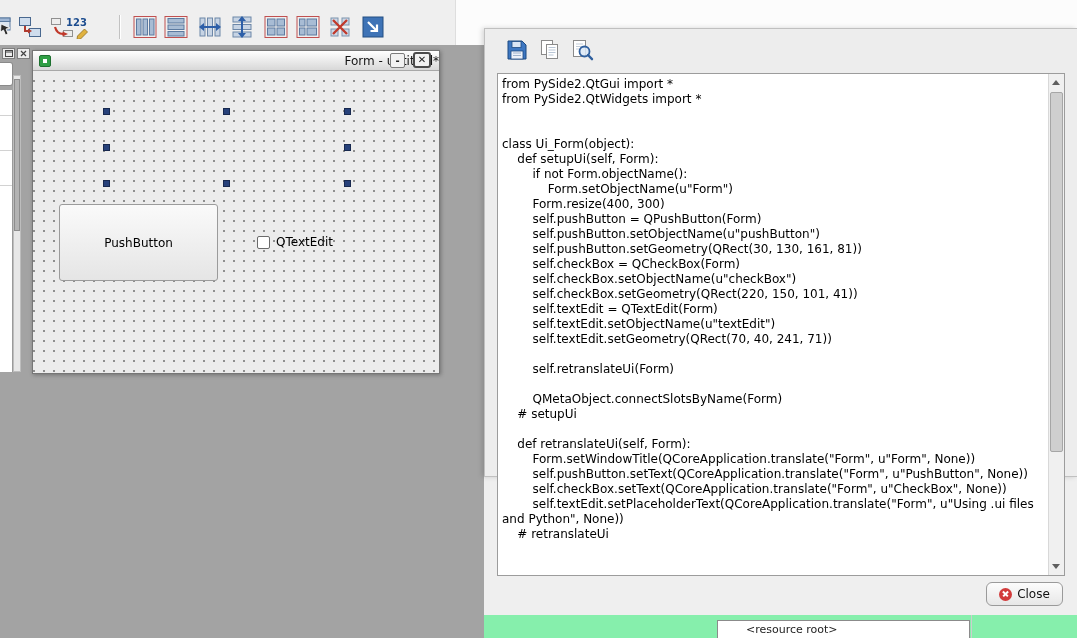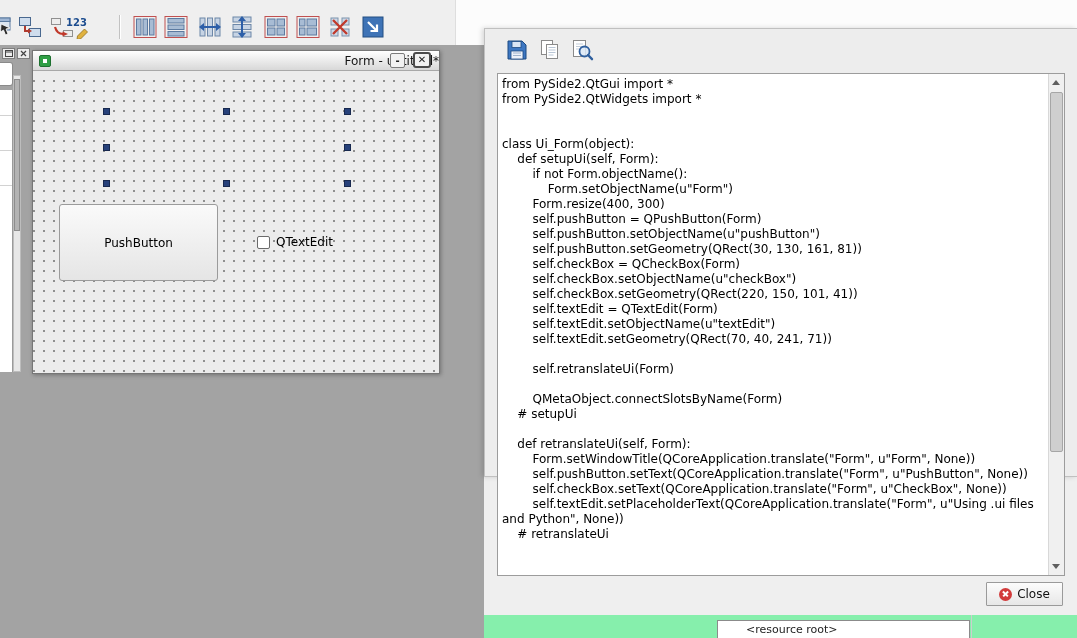--- a/index.html
+++ b/index.html
@@ -62,7 +62,7 @@
   .sb-up::after{content:"";position:absolute;left:3px;top:6px;border-left:4px solid transparent;border-right:4px solid transparent;border-bottom:5px solid #5f5f5f}
   .sb-down::after{content:"";position:absolute;left:3px;top:5px;border-left:4px solid transparent;border-right:4px solid transparent;border-top:5px solid #5f5f5f}
   .sb-thumb{position:absolute;left:1px;top:18px;width:13px;height:360px;background:#cfcfcf;border:1px solid #a6a6a6;border-radius:2px}
-  .close-btn{left:501px;top:553px;width:77px;height:24px;background:linear-gradient(#fcfcfc,#e7e7e7);border:1px solid #9a9a9a;border-radius:1px;display:flex;align-items:center;justify-content:center;gap:5px;font:inherit}
+  .close-btn{left:501px;top:553px;width:77px;height:24px;background:linear-gradient(#fcfcfc,#e7e7e7);border:1px solid #9a9a9a;border-radius:6px;display:flex;align-items:center;justify-content:center;gap:5px;font:inherit}
   .close-badge{width:13px;height:13px;border-radius:50%;background:#d23b3b;position:relative;flex:none}
   .close-badge::before,.close-badge::after{content:"";position:absolute;left:3px;top:5.7px;width:7px;height:1.6px;background:#fff}
   .close-badge::before{transform:rotate(45deg)}

